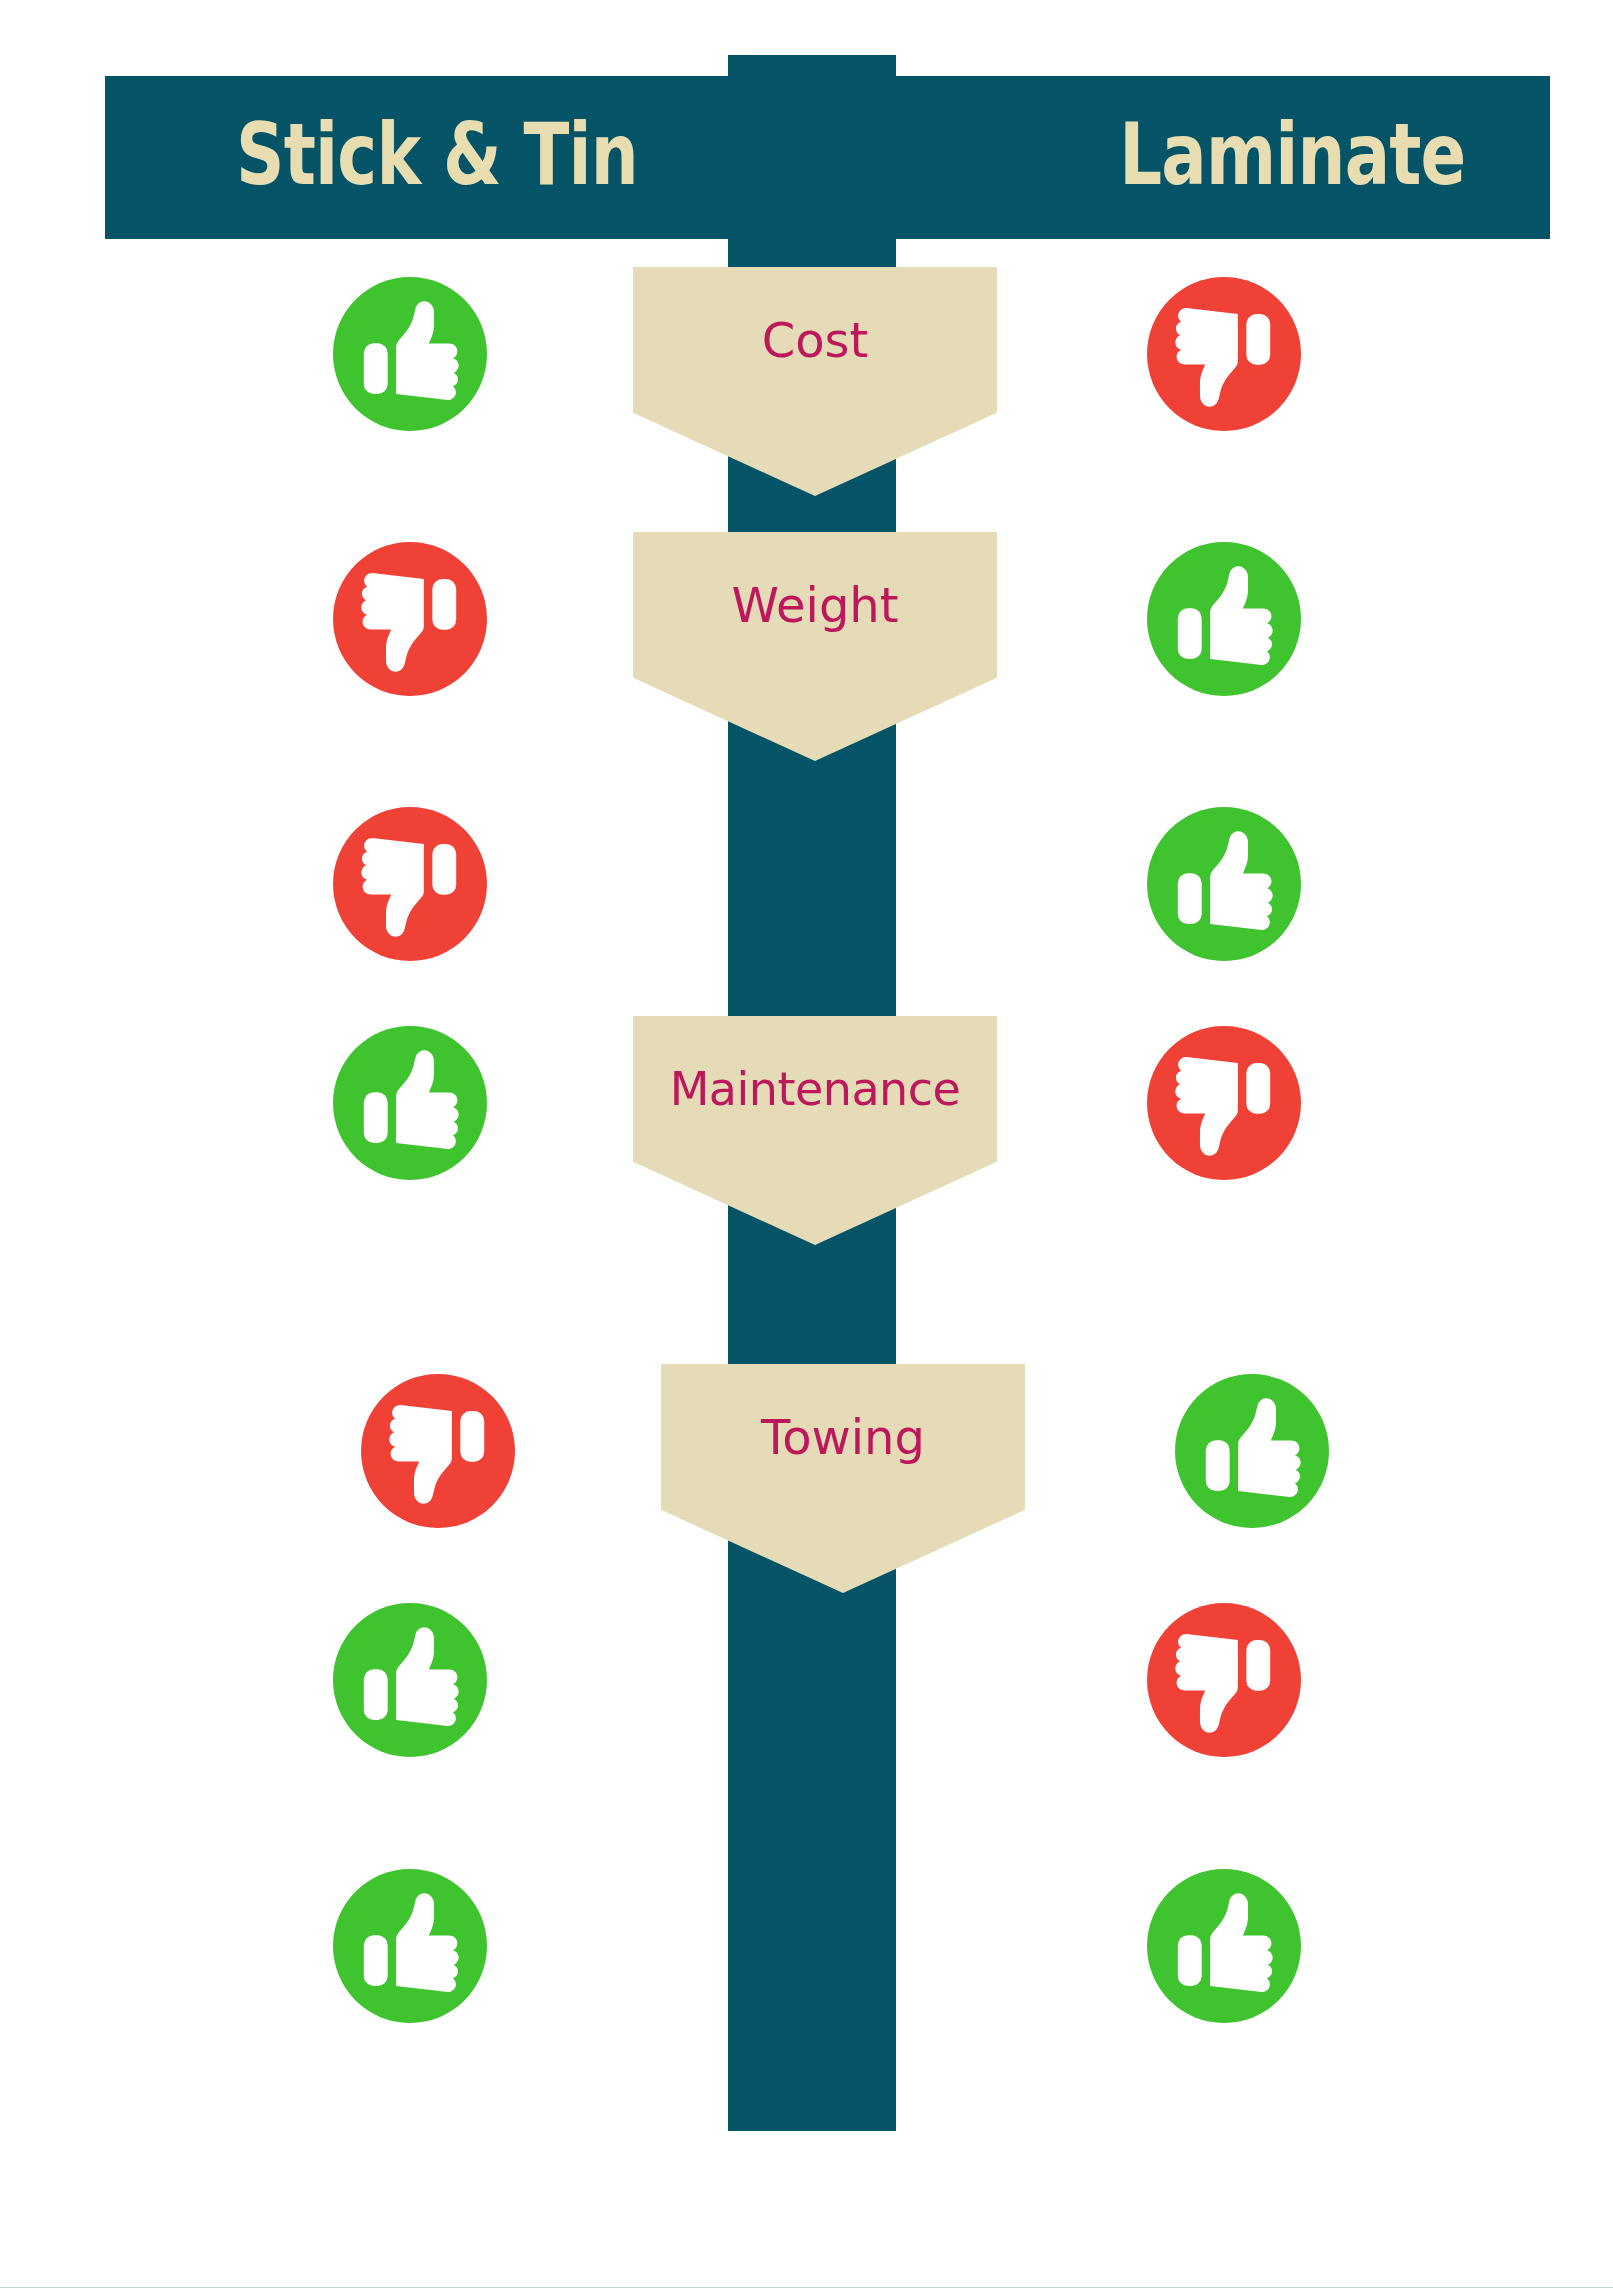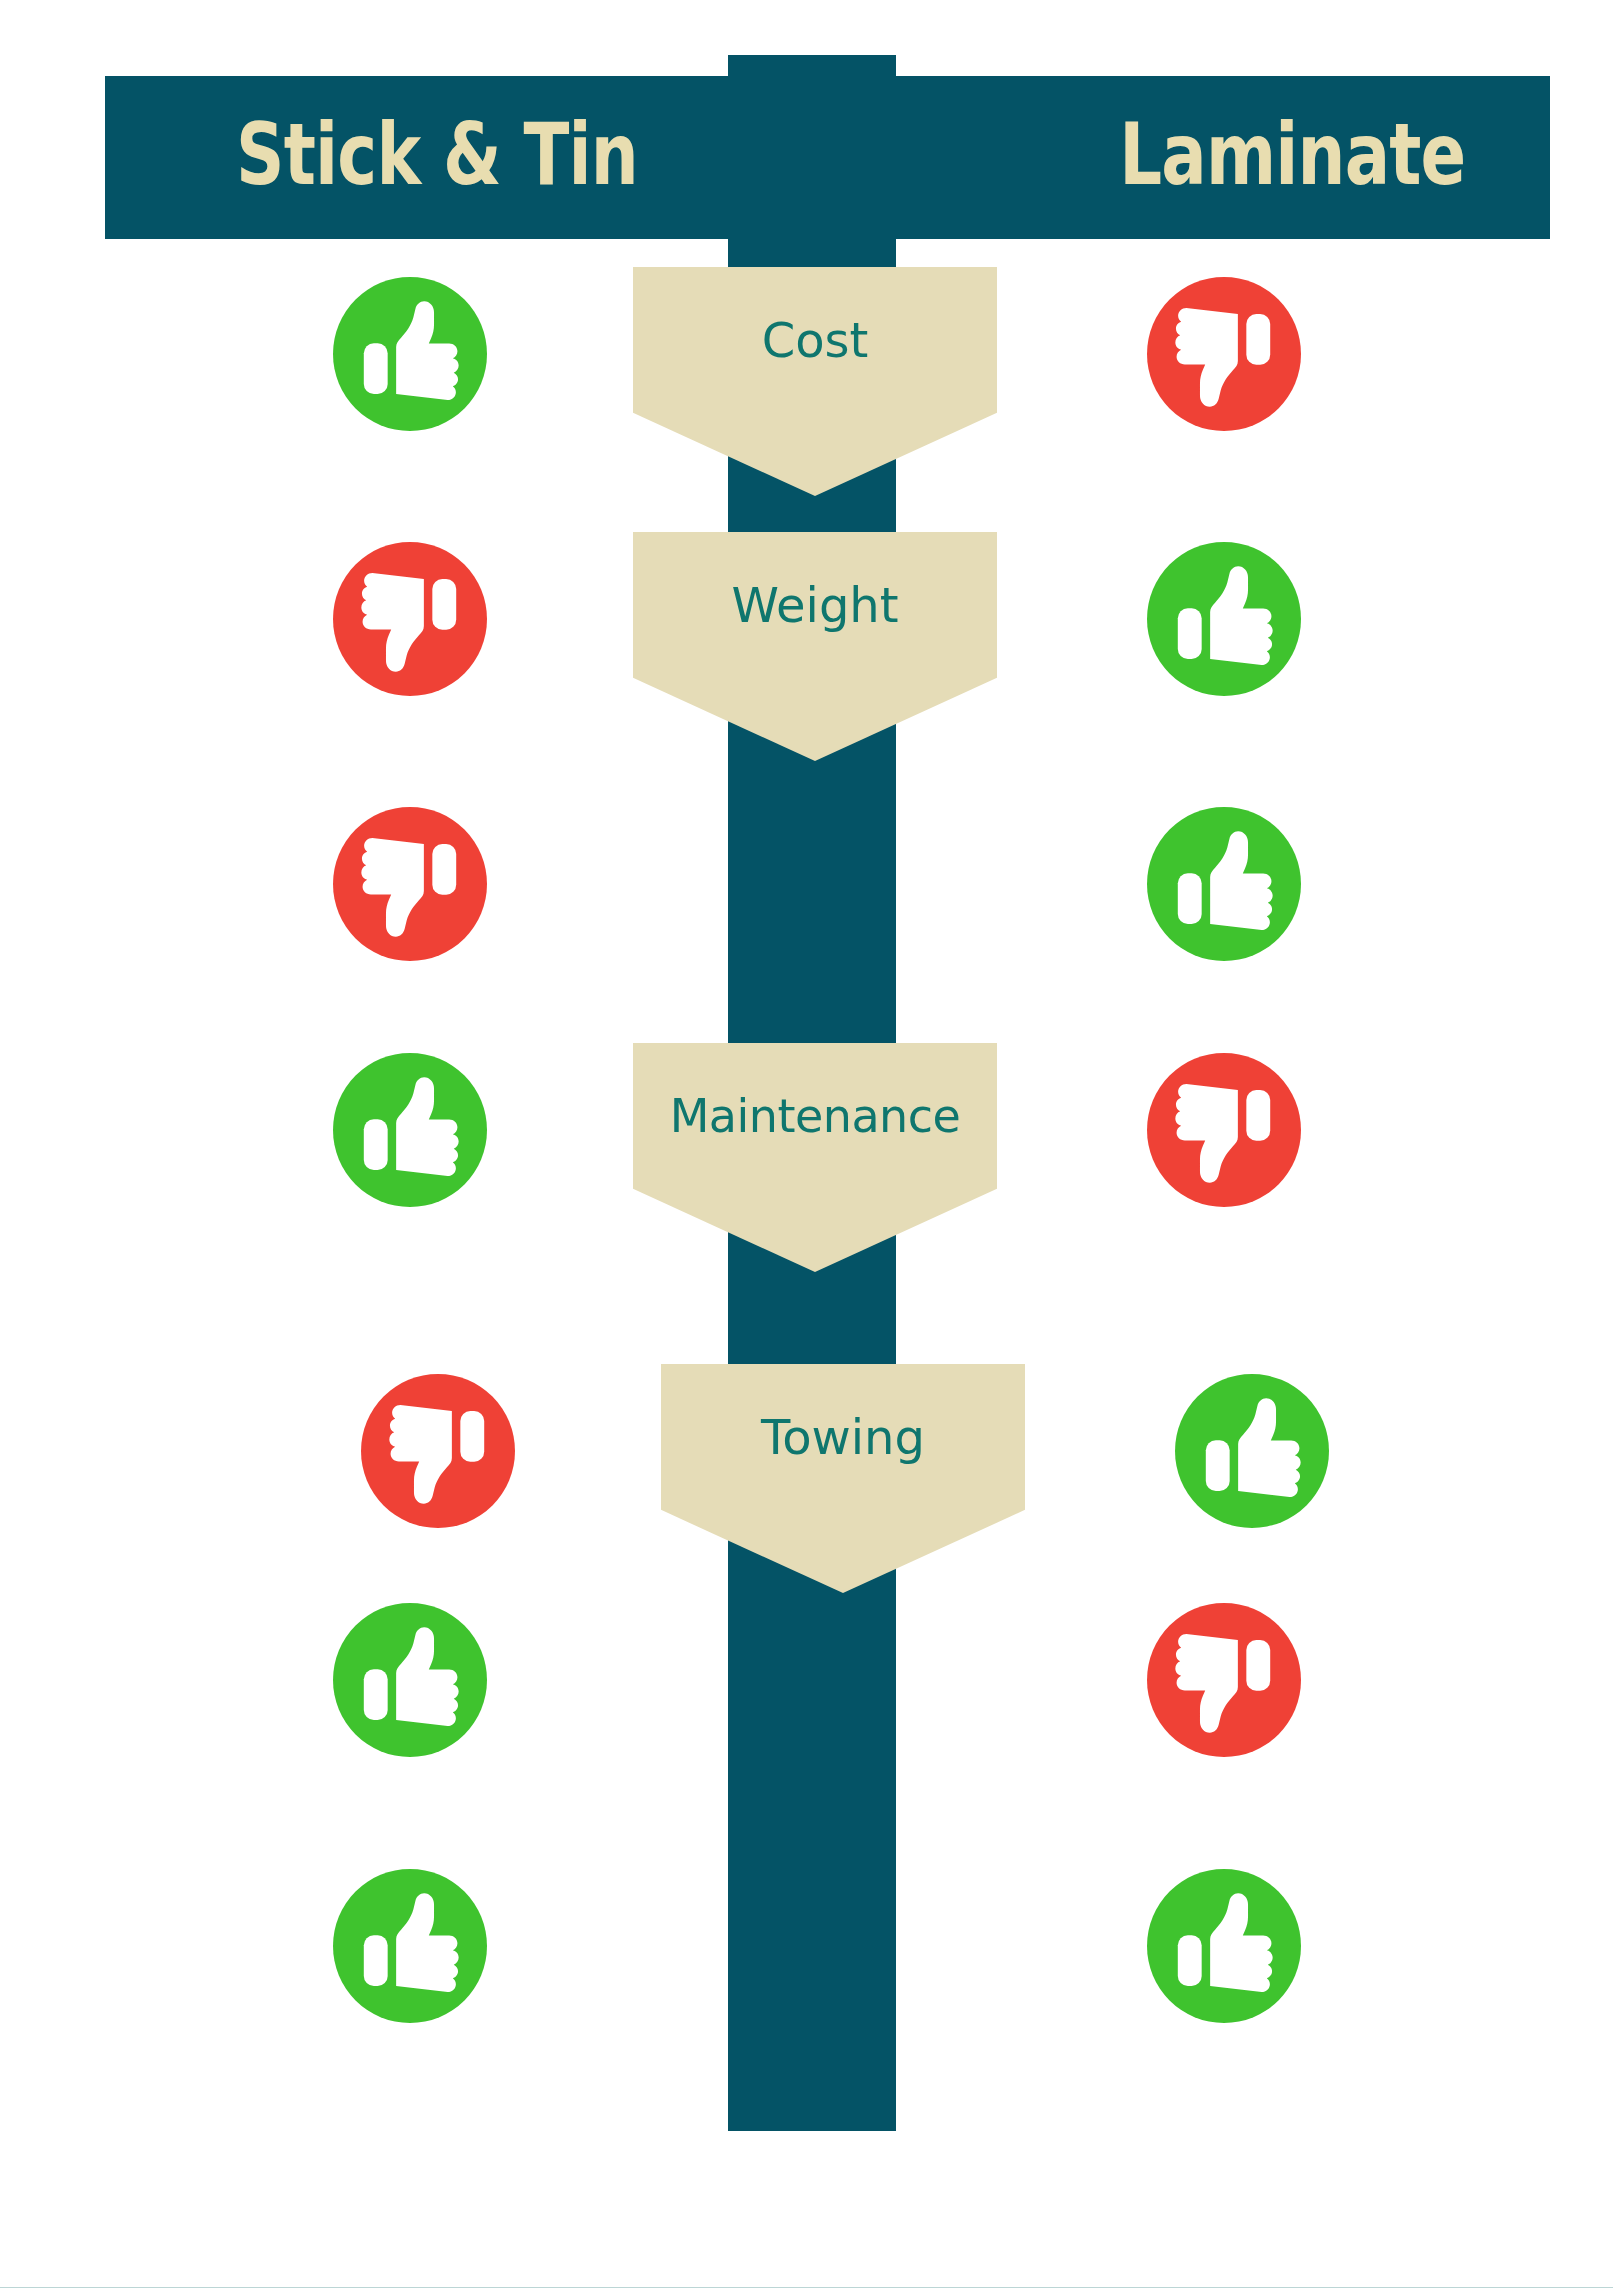--- a/index.html
+++ b/index.html
@@ -94,7 +94,7 @@
     height: 146px;
     line-height: 146px;
     text-align: center;
-    color: #0f766e;
+    color: #be185d;
     font-family: "DejaVu Sans", sans-serif;
     font-weight: 400;
     font-size: 48px;

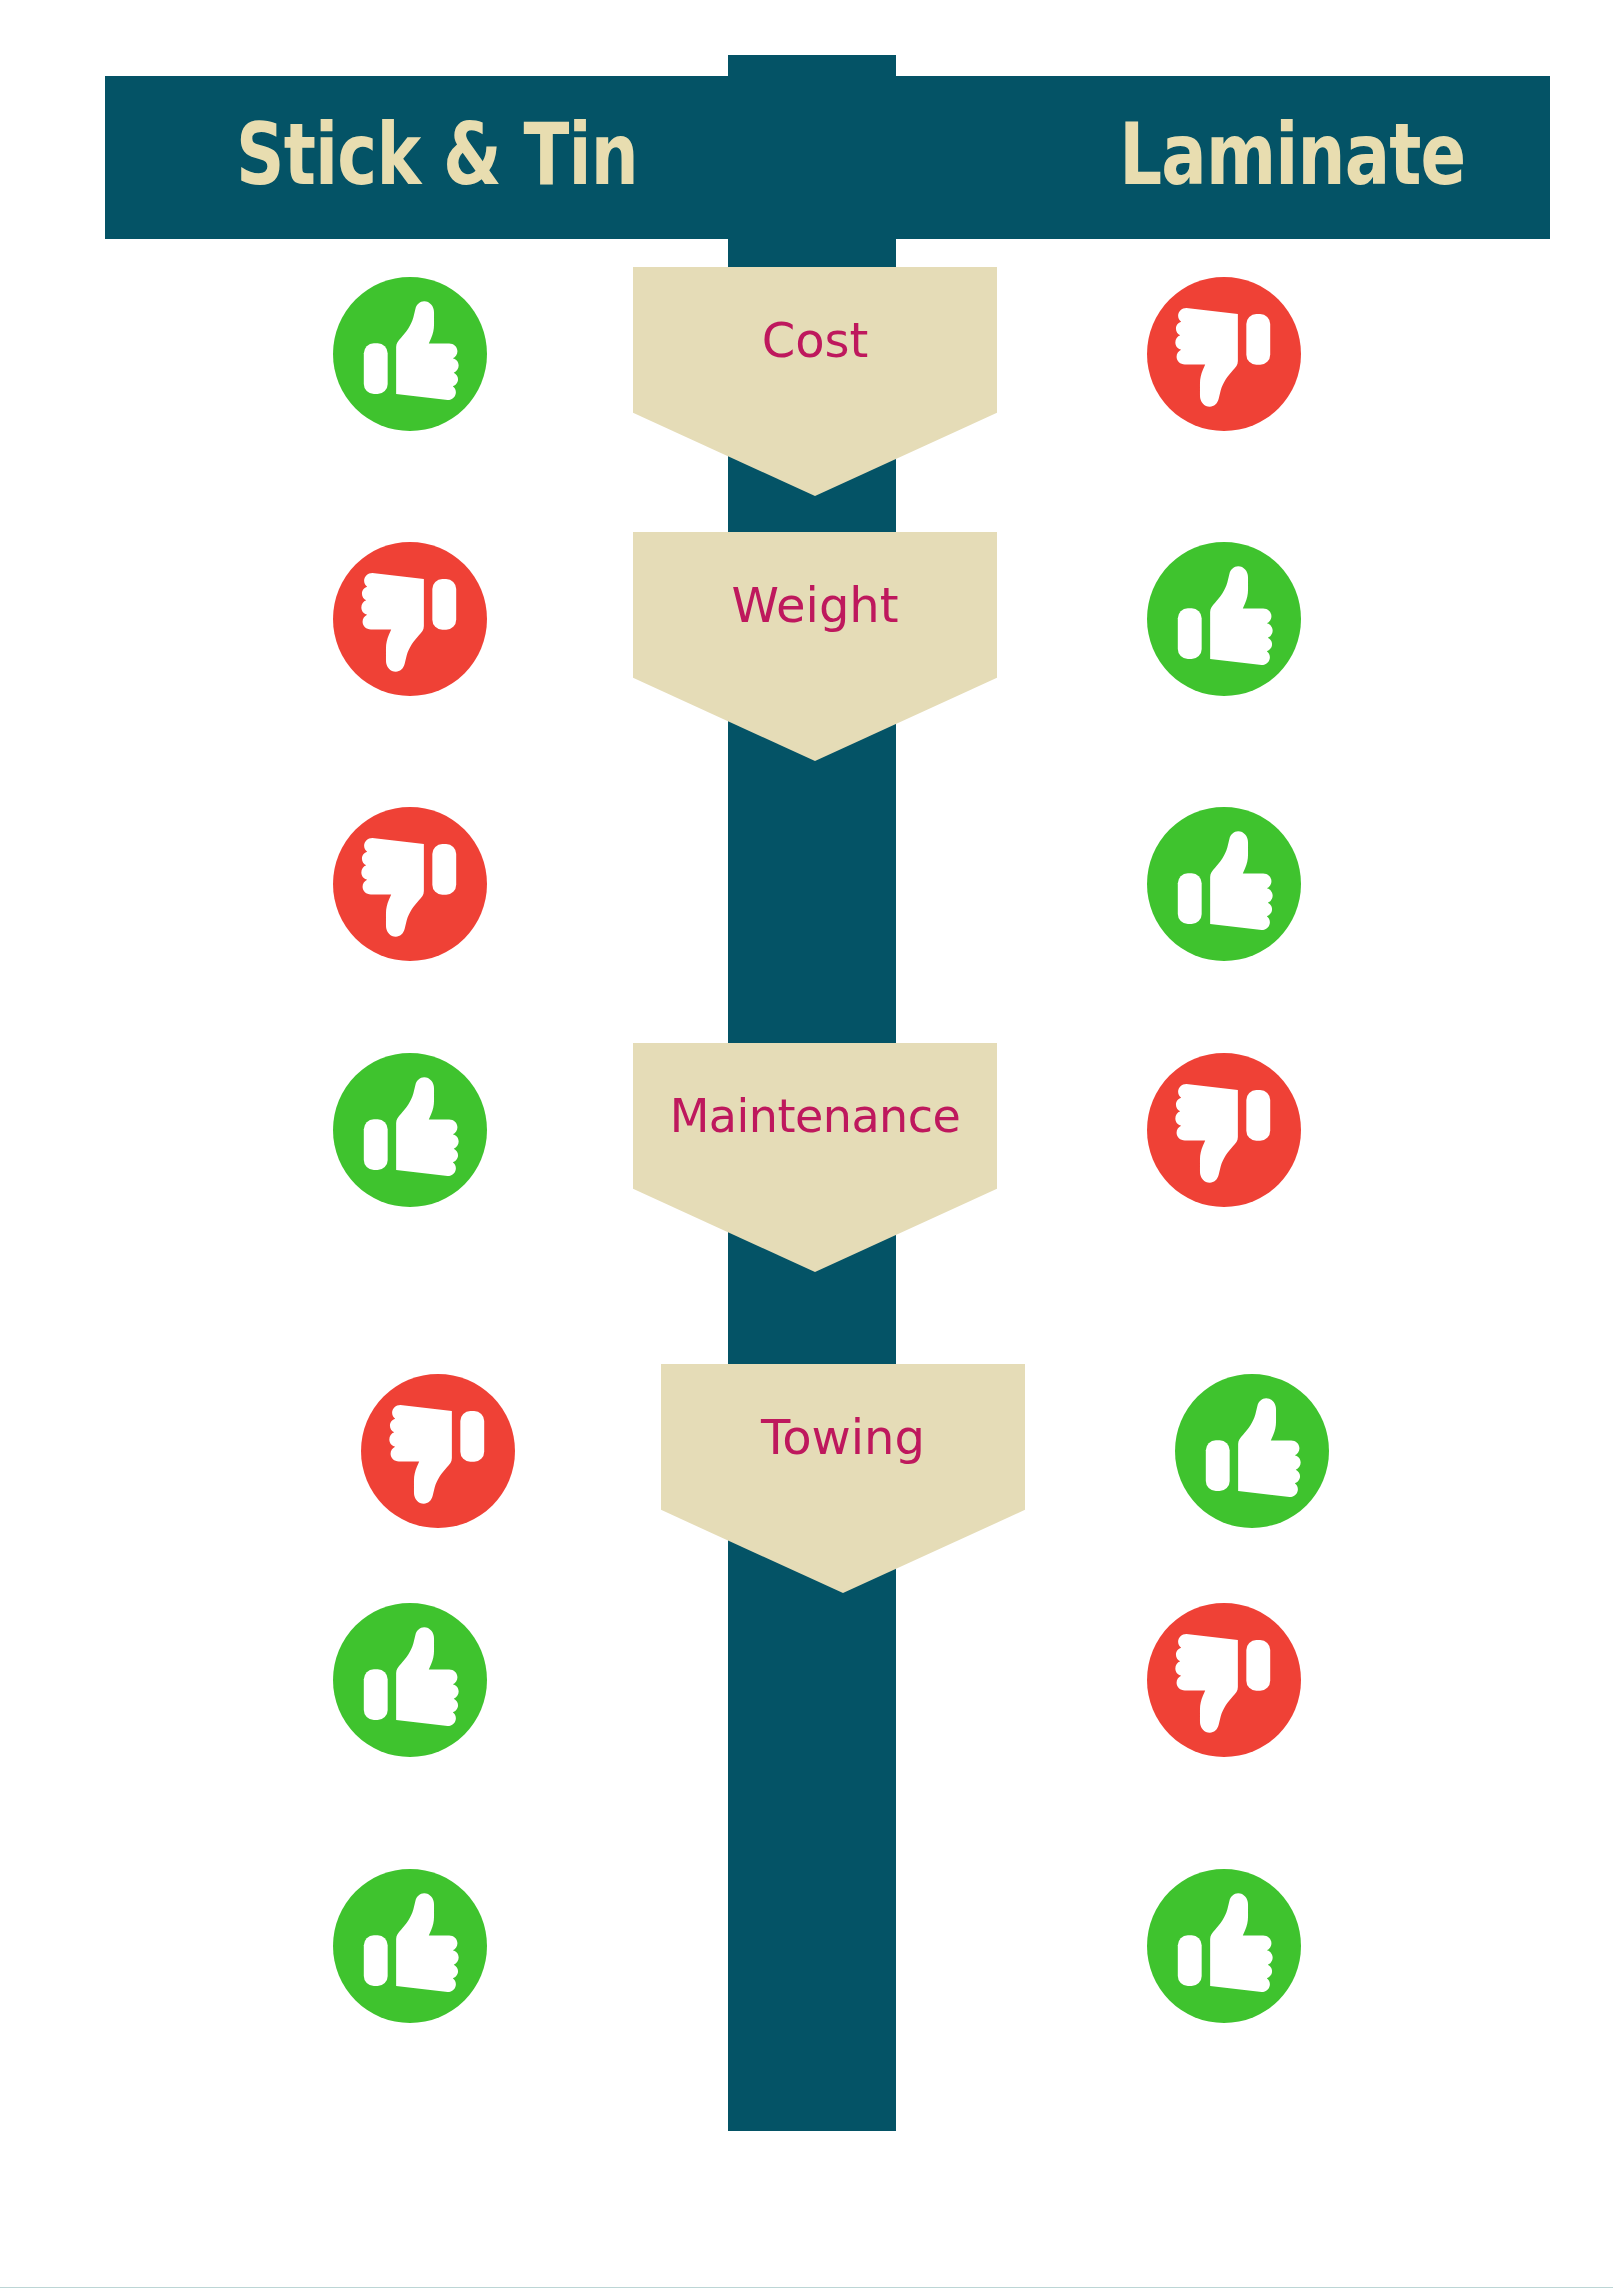--- a/index.html
+++ b/index.html
@@ -191,7 +191,7 @@
           </svg>
         </div>
       </div>
-      <div class="row" style="top: 1043px;">
+      <div class="row" style="top: 1016px;">
         <div class="rating left up">
           <svg viewBox="0 0 100 100" aria-hidden="true">
             <g fill="#ffffff">

